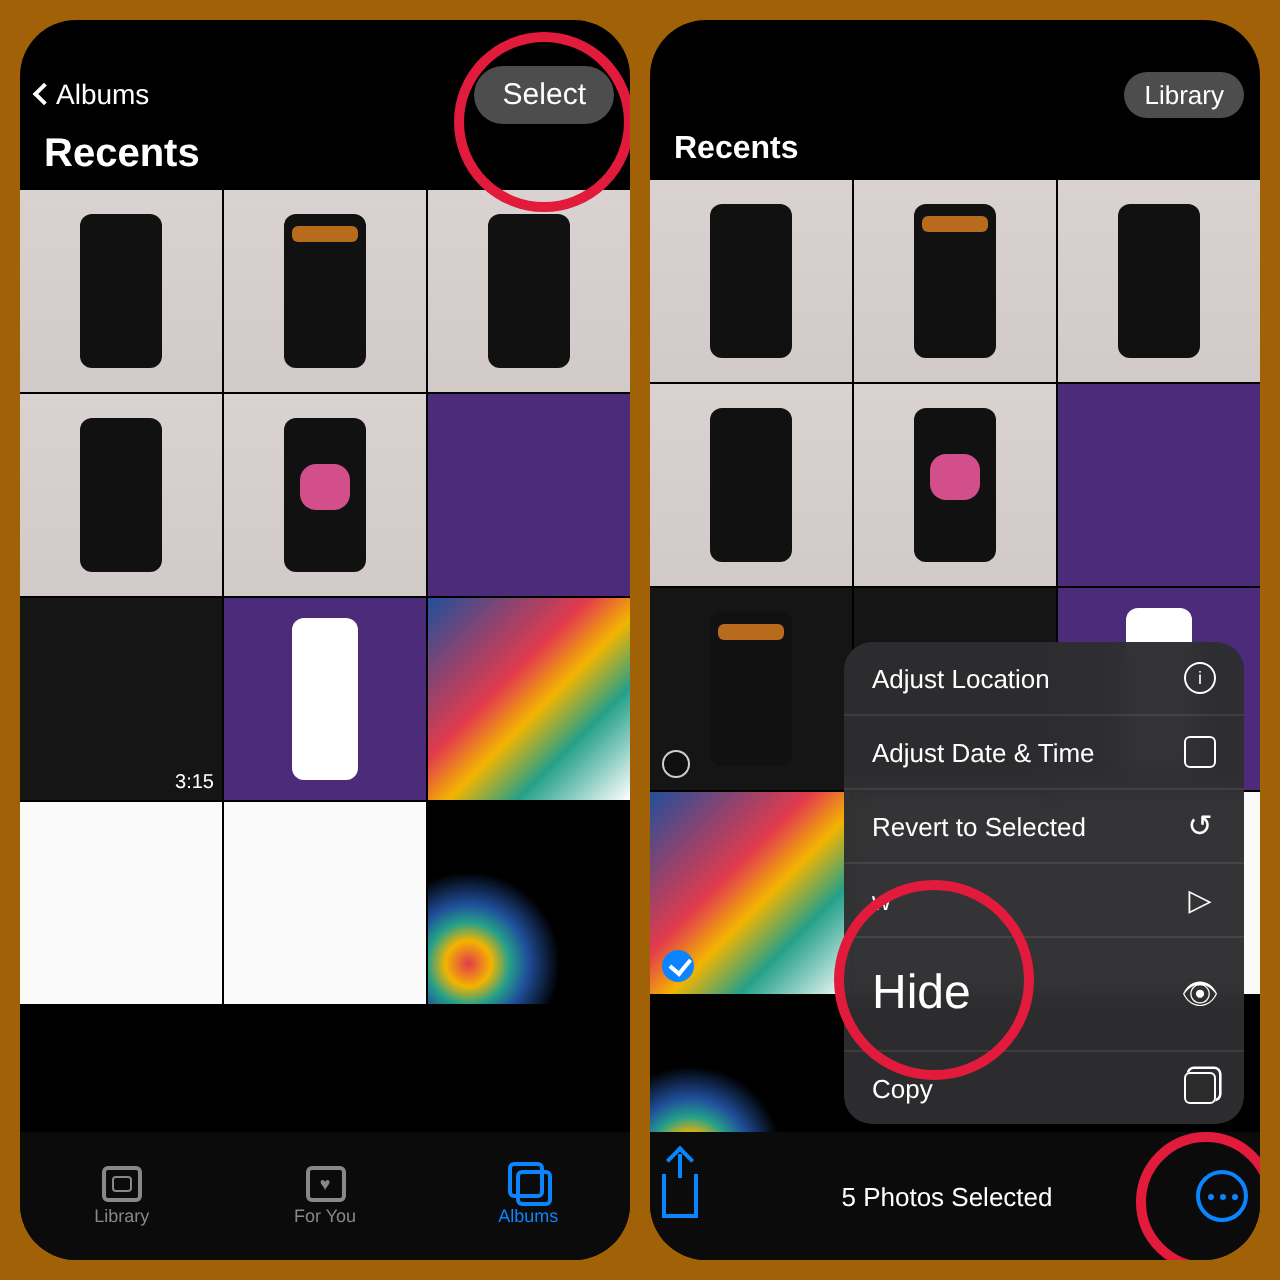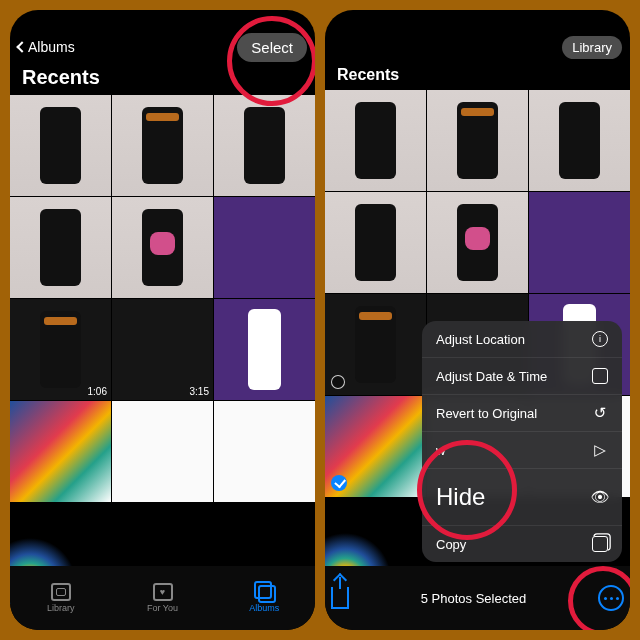--- a/index.html
+++ b/index.html
@@ -144,10 +144,6 @@
         </div>
 
       <div class="tile t-dark">
-          <div class="phone-screen orng"></div>
-          <span class="lab">1:06</span>
-        </div>
-      <div class="tile t-dark">
           <span class="lab">3:15</span>
         </div>
       <div class="tile t-purple">

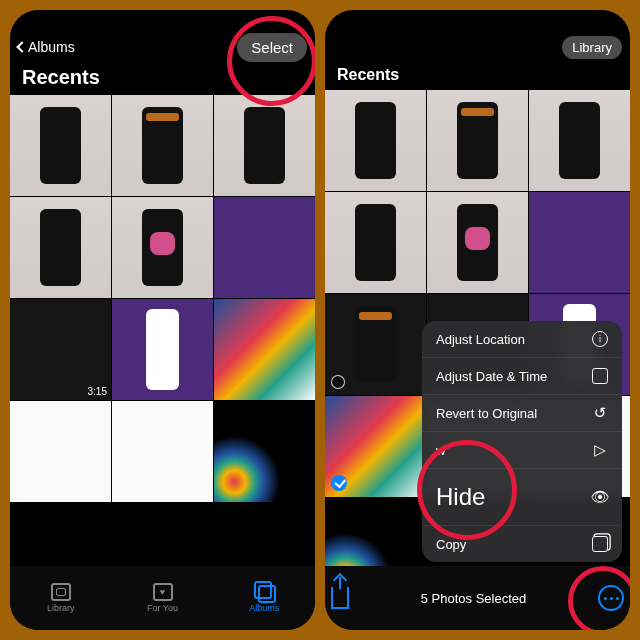--- a/index.html
+++ b/index.html
@@ -242,7 +242,7 @@
         <span class="menu-icon cal"></span>
       </div>
       <div class="menu-item">
-        <span>Revert to Original</span>
+        <span>Revert to Selected</span>
         <span class="menu-icon noborder">↺</span>
       </div>
       <div class="menu-item">

